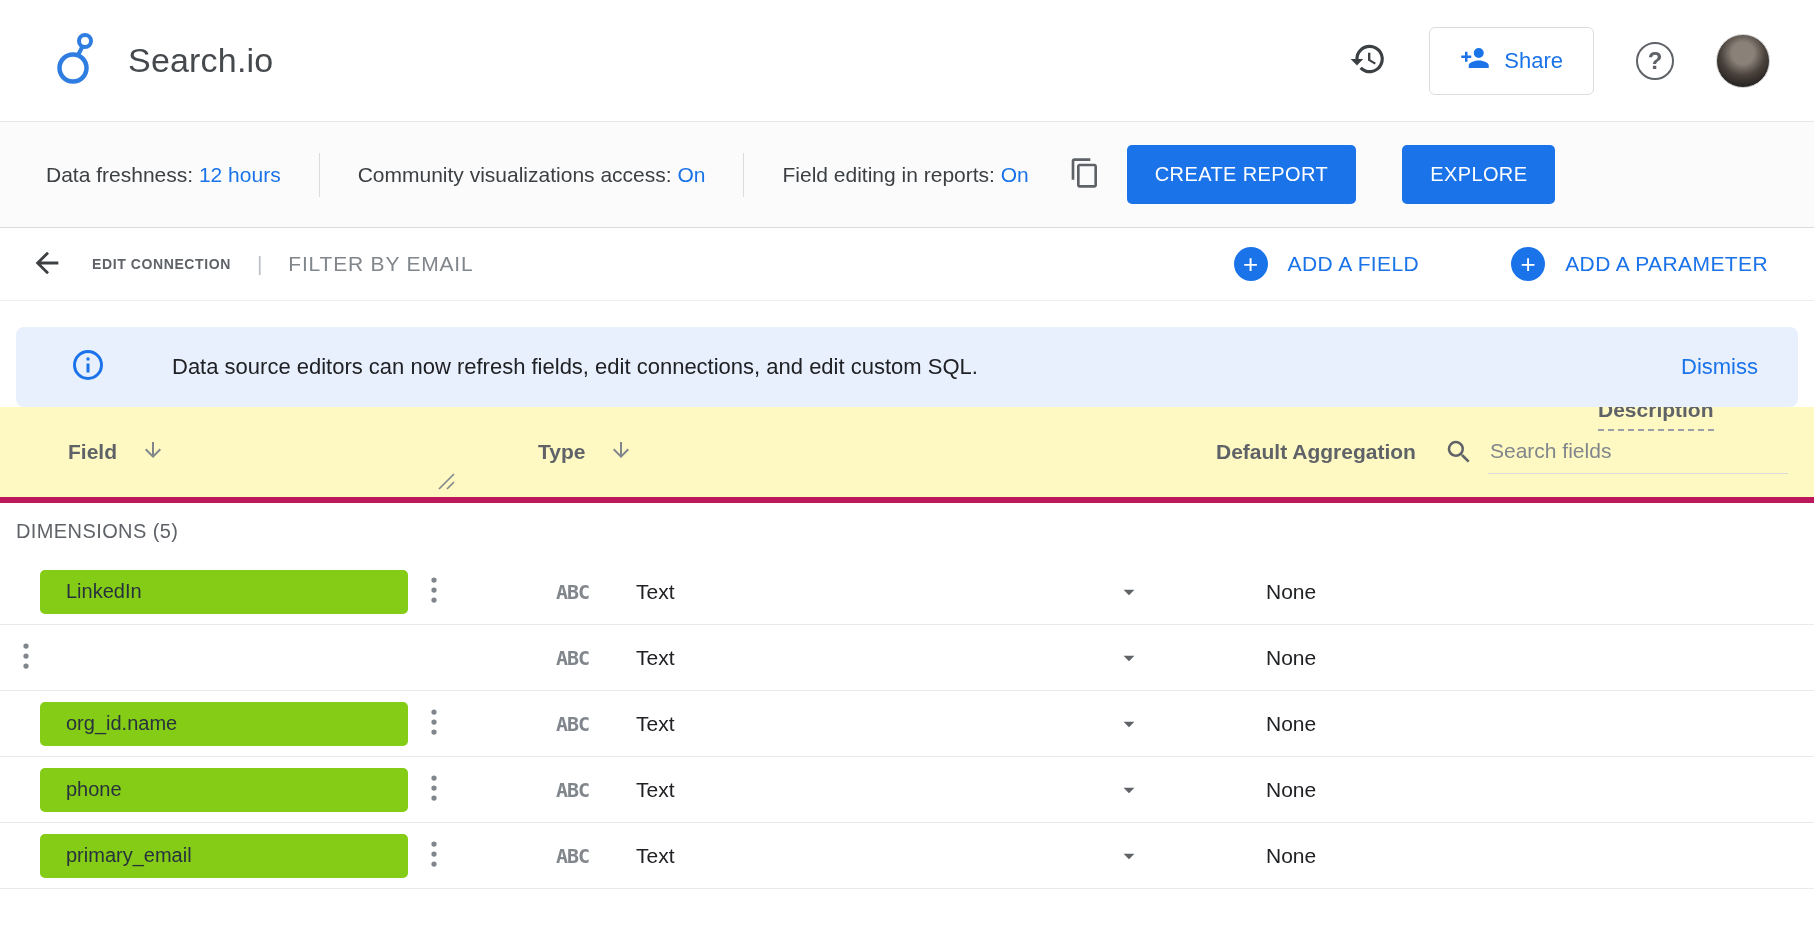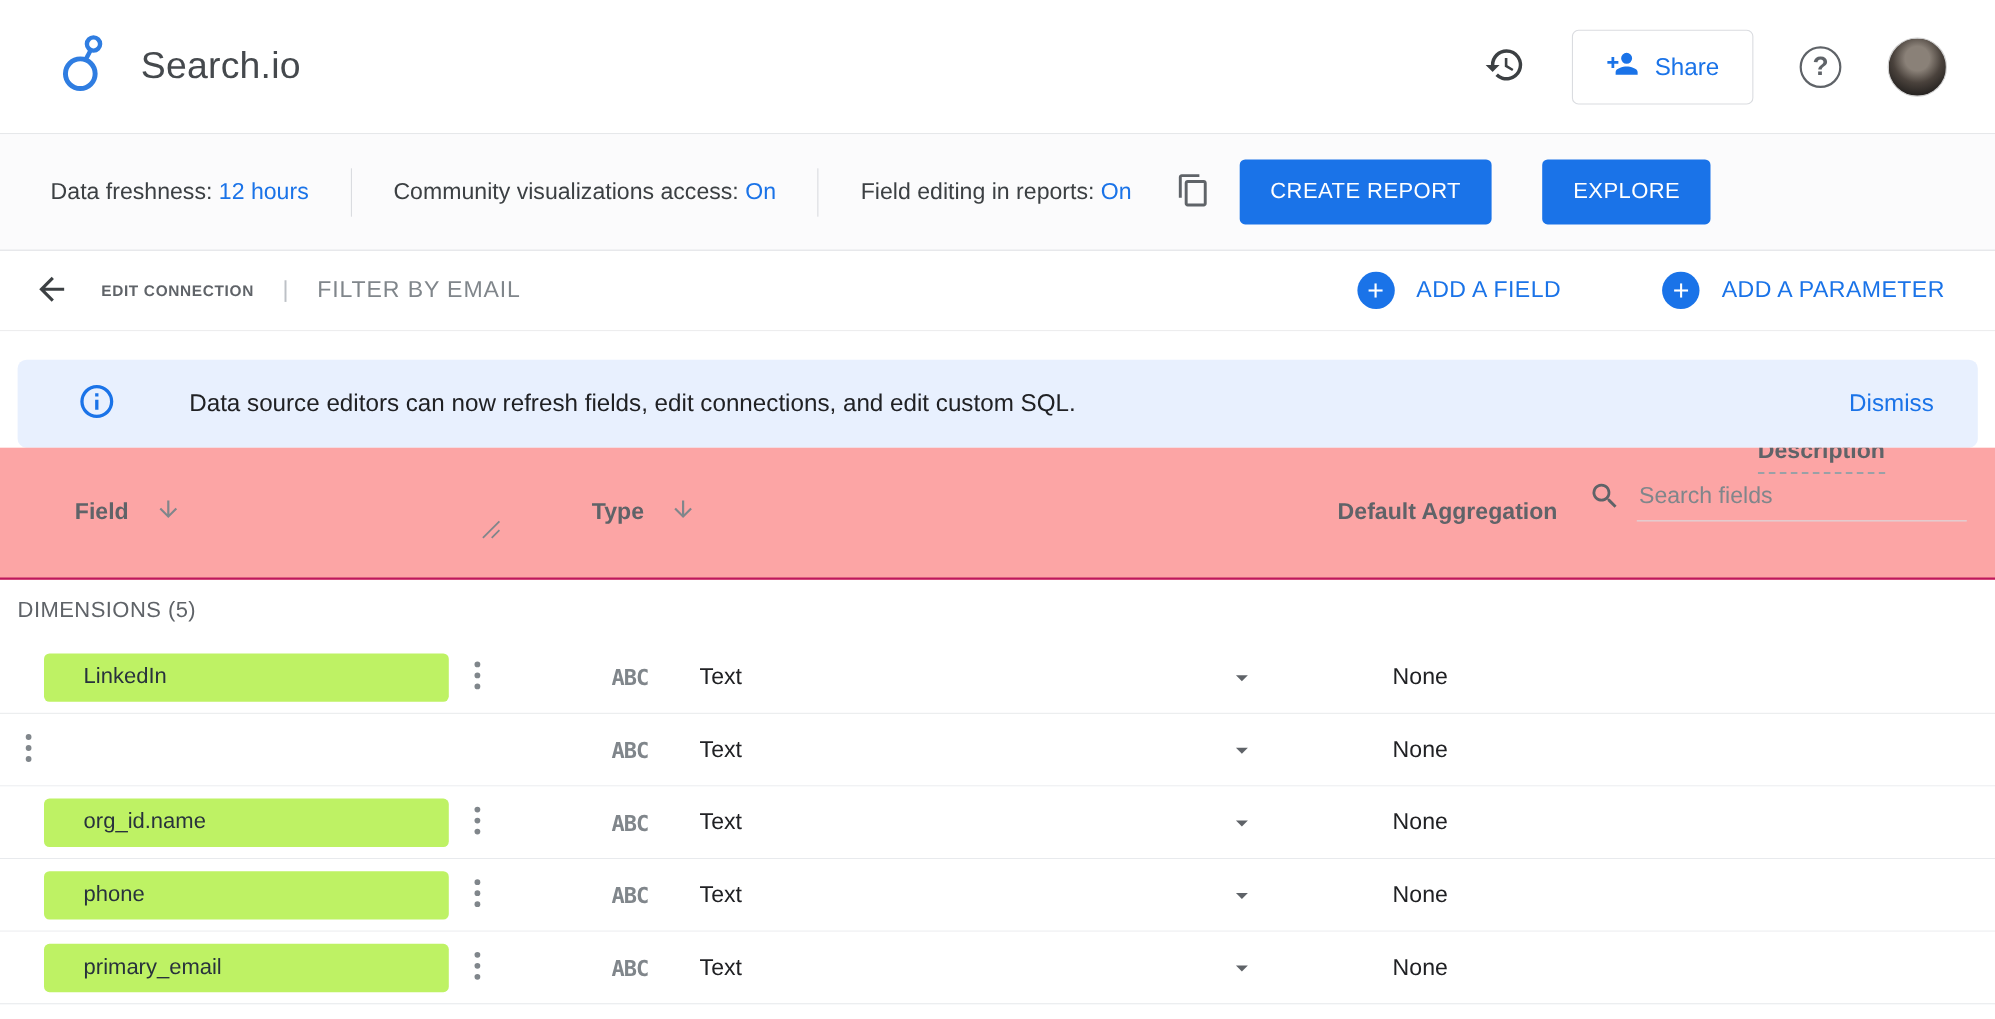--- a/index.html
+++ b/index.html
@@ -108,9 +108,9 @@
   
   .table-header {
     position: relative;
-    height: 120px;
-    border-bottom: 2px solid #be185d;
-    background: #fca5a5;
+    height: 96px;
+    border-bottom: 6px solid #be185d;
+    background: #fef9c3;
   }
   .hdr-cell { position: absolute; top: 0; height: 100%; display: flex; align-items: center; gap: 24px; font-size: 21px; font-weight: 700; color: #5f6368; }
   .hdr-field { left: 68px; cursor: pointer; }

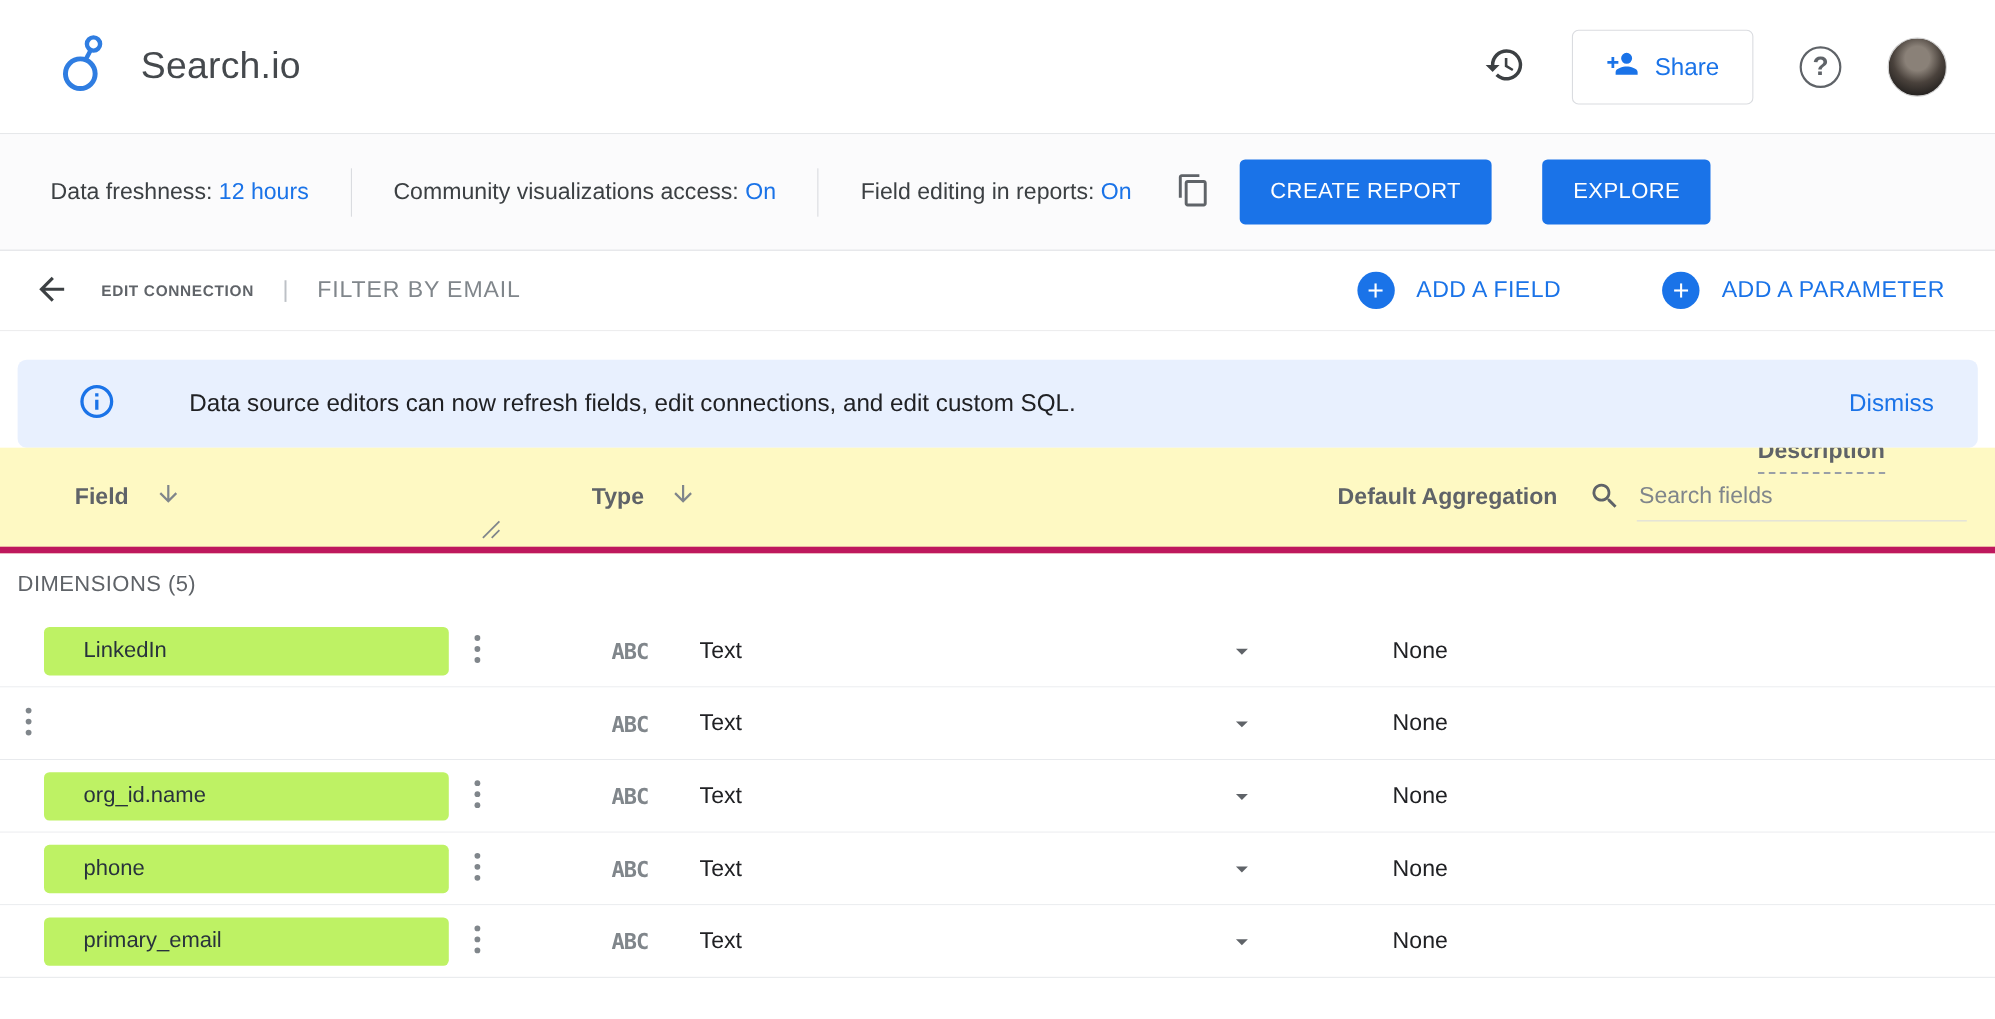--- a/index.html
+++ b/index.html
@@ -152,10 +152,10 @@
   .field-pill {
     margin-left: 40px;
     width: 368px; height: 44px;
-    background: #bef264;
+    background: #84cc16;
     border-radius: 5px;
     display: flex; align-items: center;
-    padding-left: 36px;
+    padding-left: 26px;
     font-size: 20px; color: #28323c;
     cursor: pointer;
   }

